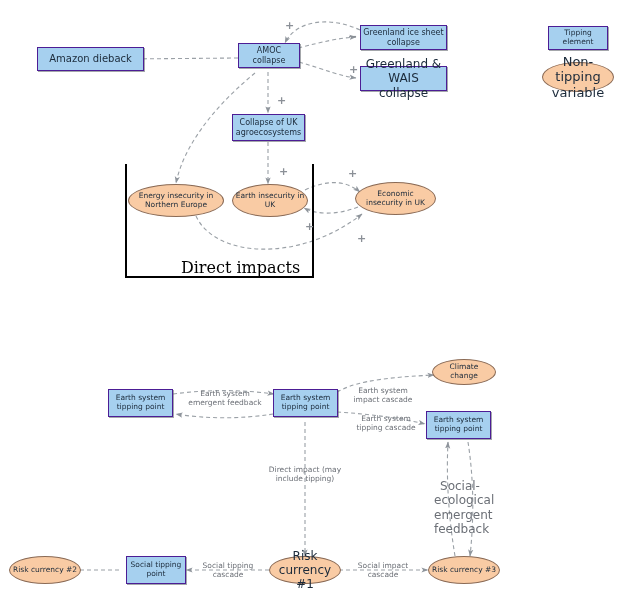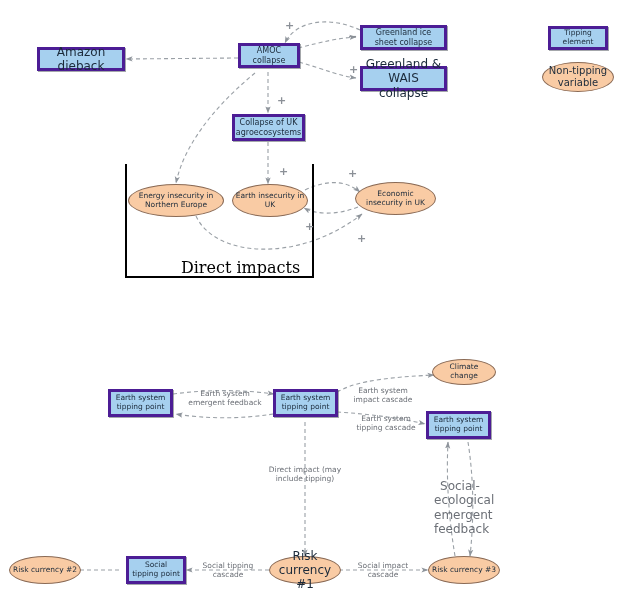--- a/index.html
+++ b/index.html
@@ -36,7 +36,7 @@
   }
   .node.box {
     background: #a6d0ef;
-    border: 3px solid #4c1d95;
+    border: 1px solid #4c1d95;
     box-shadow: 1px 1px 0 rgba(90,95,102,0.55);
     text-align: center;
   }

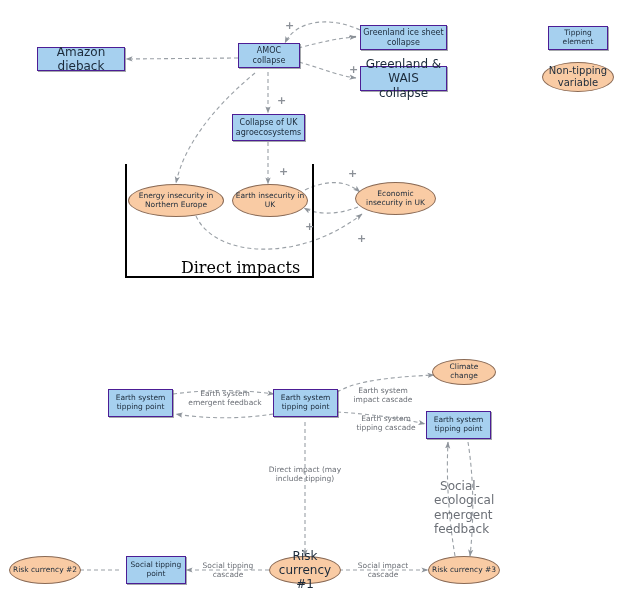--- a/index.html
+++ b/index.html
@@ -131,7 +131,7 @@
     </g>
   </svg>
 
-  <div class="node box" style="left:37px; top:47px; width:88px; height:24px; font-size:12px;">
+  <div class="node box" style="left:37px; top:47px; width:107px; height:24px; font-size:10px;">
     <span>Amazon dieback</span>
   </div>
 

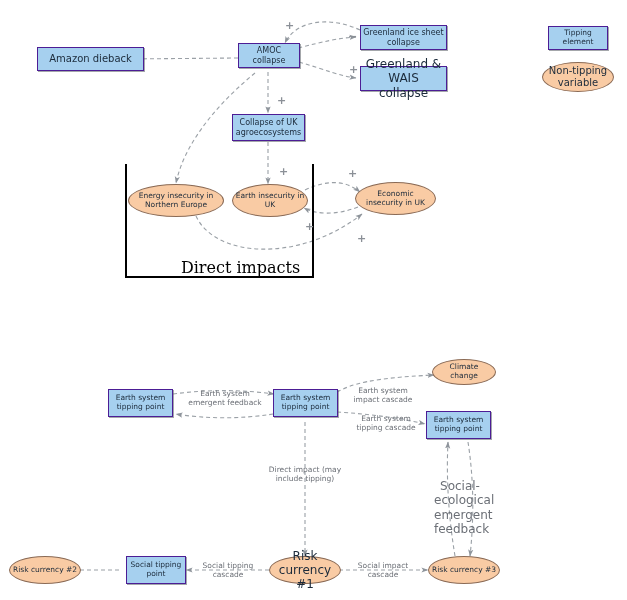--- a/index.html
+++ b/index.html
@@ -182,7 +182,7 @@
   <div class="node box" style="left:548px; top:26px; width:60px; height:24px; font-size:7.5px;">
     <span>Tipping element</span>
   </div>
-  <div class="node ellipse" style="left:542px; top:62px; width:72px; height:30px; font-size:10px;">
+  <div class="node ellipse" style="left:542px; top:62px; width:72px; height:30px; font-size:13px;">
     <span>Non-tipping variable</span>
   </div>
 

